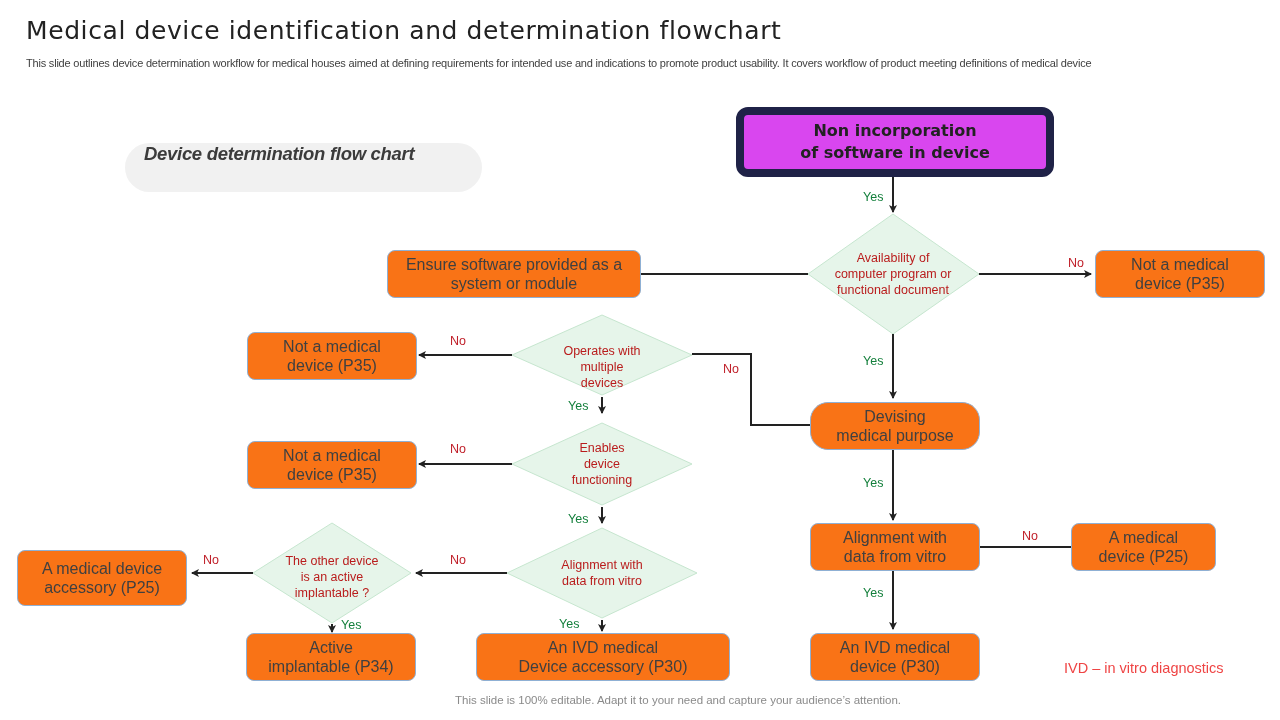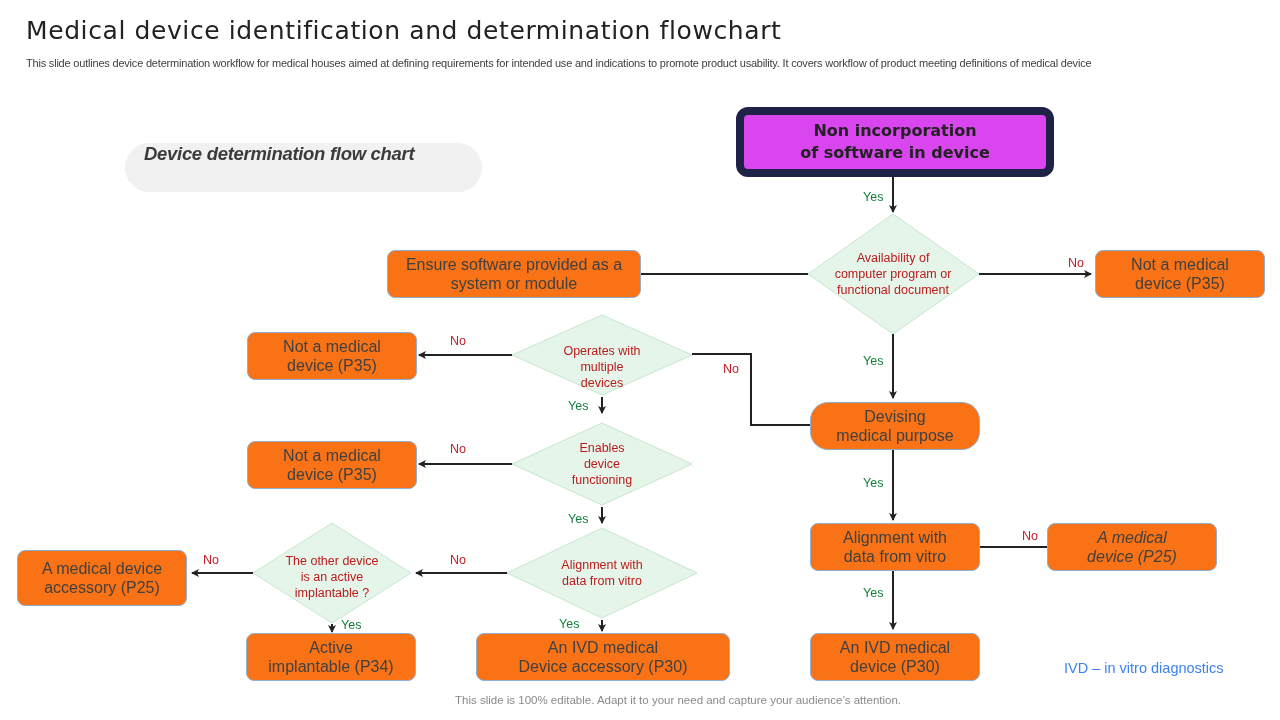--- a/index.html
+++ b/index.html
@@ -108,7 +108,7 @@
 medical purpose</div>
 <div class="box" style="left:810px;top:523px;width:170px;height:48px;">Alignment with
 data from vitro</div>
-<div class="box" style="left:1047px;top:523px;width:170px;height:48px;font-style:italic;">A medical
+<div class="box" style="left:1071px;top:523px;width:145px;height:48px;">A medical
 device (P25)</div>
 <div class="box" style="left:810px;top:633px;width:170px;height:48px;">An IVD medical
 device (P30)</div>

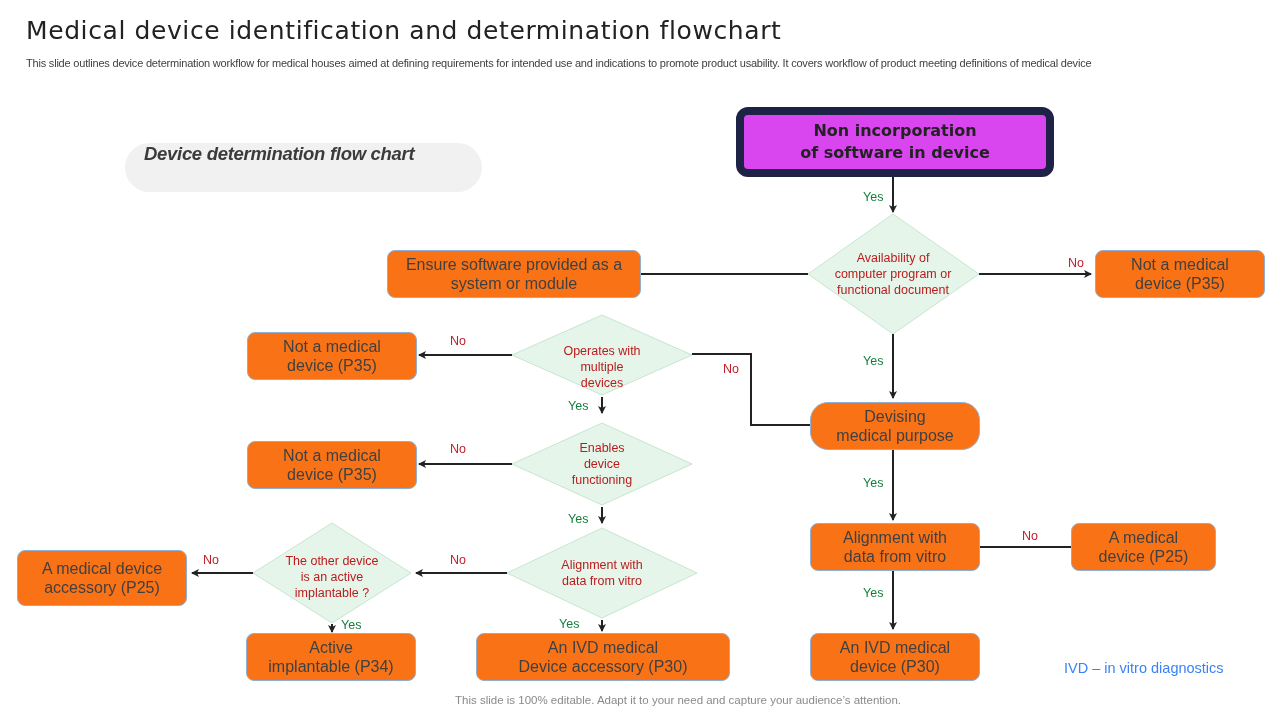--- a/index.html
+++ b/index.html
@@ -14,7 +14,7 @@
   .lbl { position: absolute; font-size: 12.5px; }
   .yes { color: #15803d; text-align: center; }
   .no { color: #c0202a; }
-  .note { position: absolute; left: 1064px; top: 660px; font-size: 14.5px; color: #3b82f6; white-space: nowrap; }
+  .note { position: absolute; left: 1064px; top: 660px; font-size: 14.5px; color: #ef4444; white-space: nowrap; }
   svg.lines { position: absolute; left: 0; top: 0; }
 </style>
 </head>

